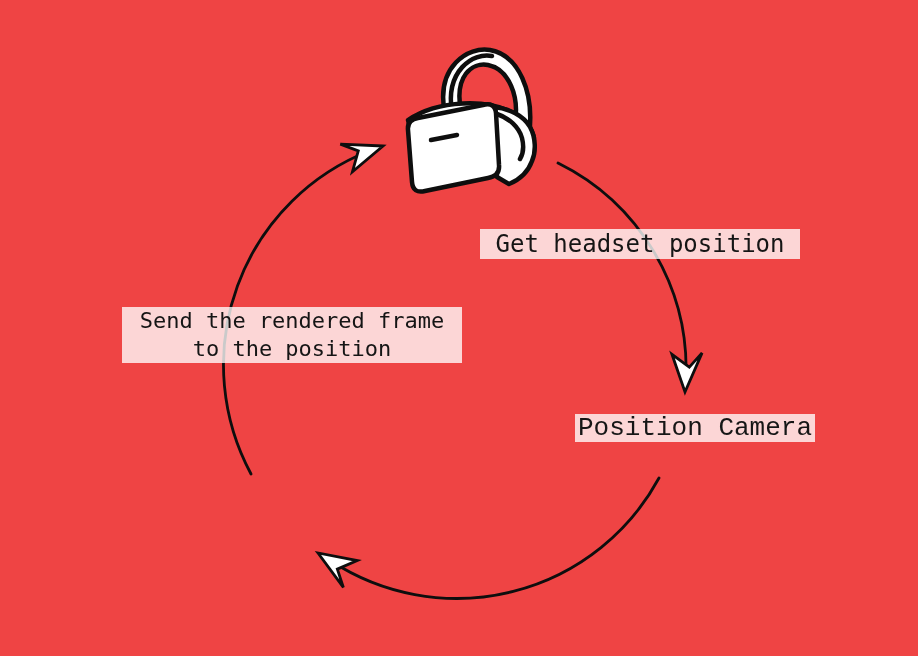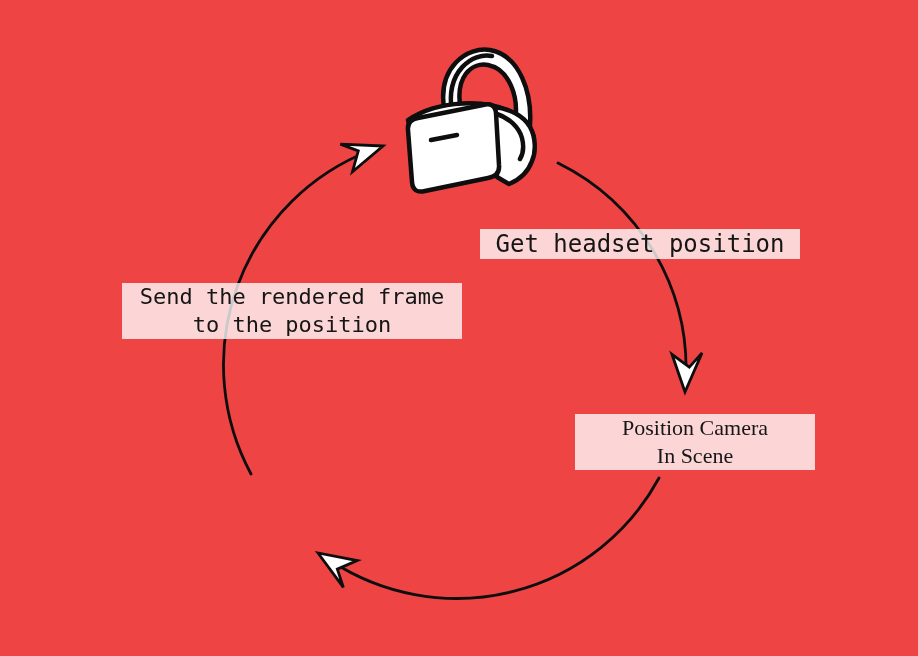--- a/index.html
+++ b/index.html
@@ -18,7 +18,7 @@
   }
   .label span{display:block;}
   .mono{font-family:"DejaVu Sans Mono",monospace;font-size:24px;line-height:30px;letter-spacing:0px;color:#151515;}
-  .mono-sm{font-family:"DejaVu Sans Mono",monospace;font-size:22px;line-height:28px;color:#151515;}
+  .mono-sm{font-family:"DejaVu Sans Mono",monospace;font-size:22px;line-height:28px;color:#151515;margin-top:24px;}
   .sans{font-family:Liberation Serif, serif;font-size:22px;line-height:28px;color:#161616;}
   .lbl-get{left:480px;top:229px;width:320px;}
   .lbl-send{left:122px;top:283px;width:340px;}

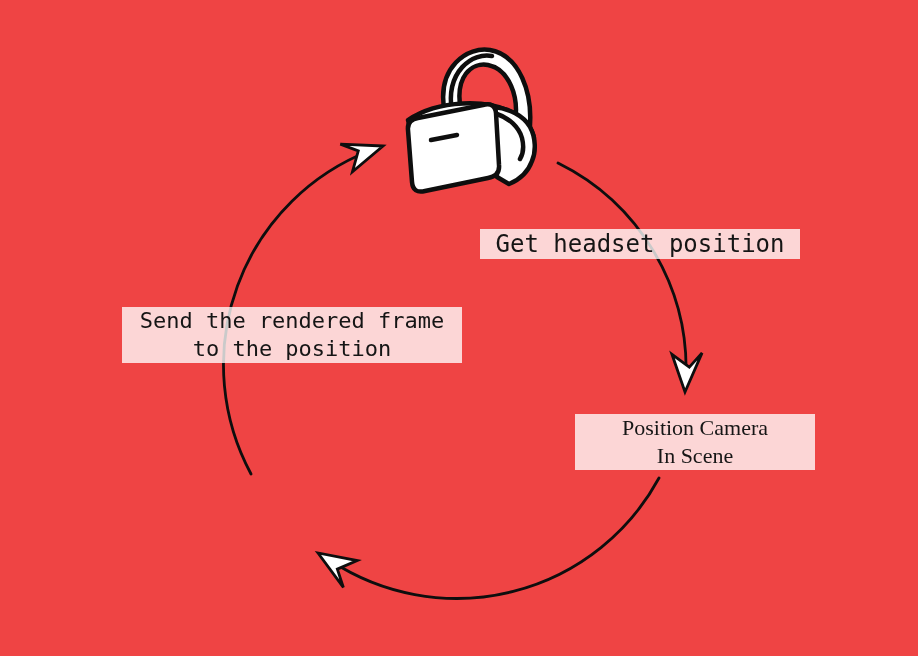--- a/index.html
+++ b/index.html
@@ -19,7 +19,7 @@
   .label span{display:block;}
   .mono{font-family:"DejaVu Sans Mono",monospace;font-size:24px;line-height:30px;letter-spacing:0px;color:#151515;}
   .mono-sm{font-family:"DejaVu Sans Mono",monospace;font-size:22px;line-height:28px;color:#151515;margin-top:24px;}
-  .sans{font-family:Liberation Serif, serif;font-size:22px;line-height:28px;color:#161616;}
+  .sans{font-family:Liberation Mono, monospace;font-size:26px;line-height:28px;color:#161616;}
   .lbl-get{left:480px;top:229px;width:320px;}
   .lbl-send{left:122px;top:283px;width:340px;}
   .lbl-position{left:575px;top:414px;width:240px;}

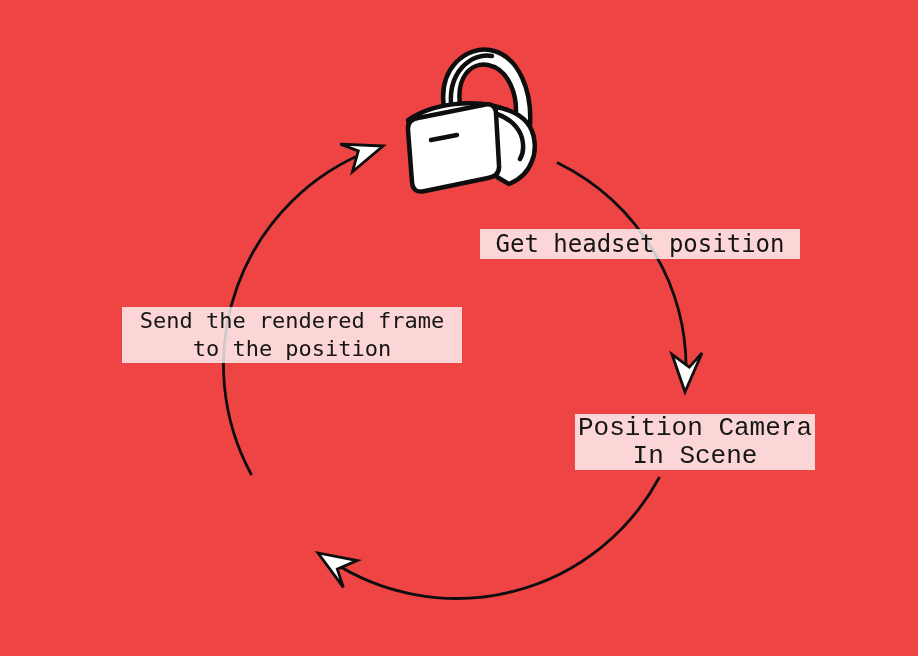--- a/index.html
+++ b/index.html
@@ -71,7 +71,6 @@
 
   <div class="label sans lbl-position">
     <span>Position Camera</span>
-    <span>In Scene</span>
   </div>
 
 

